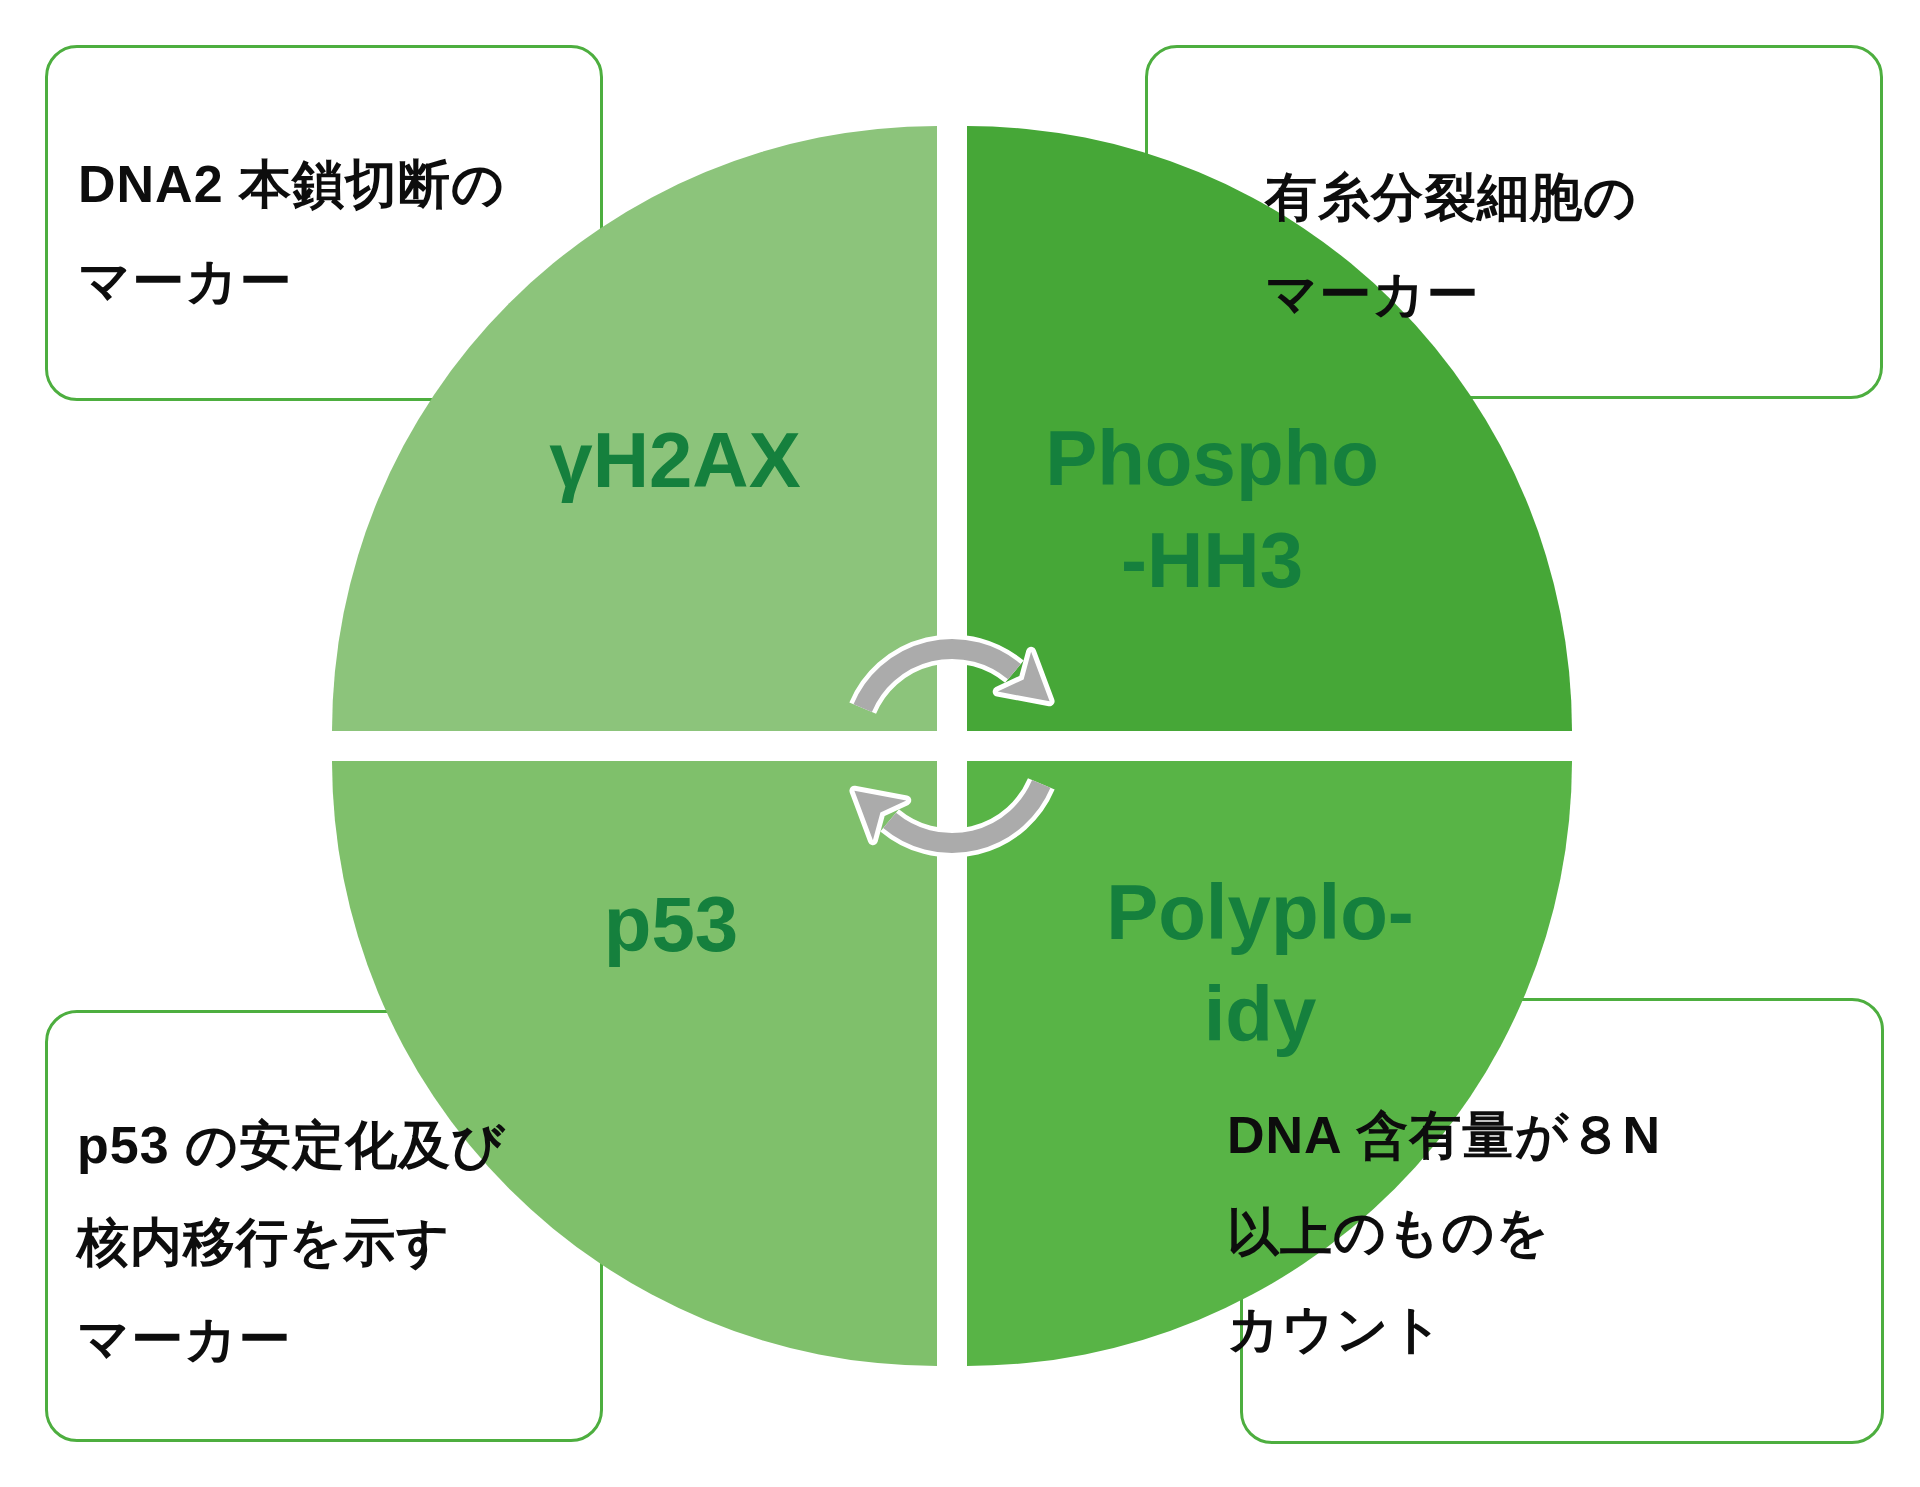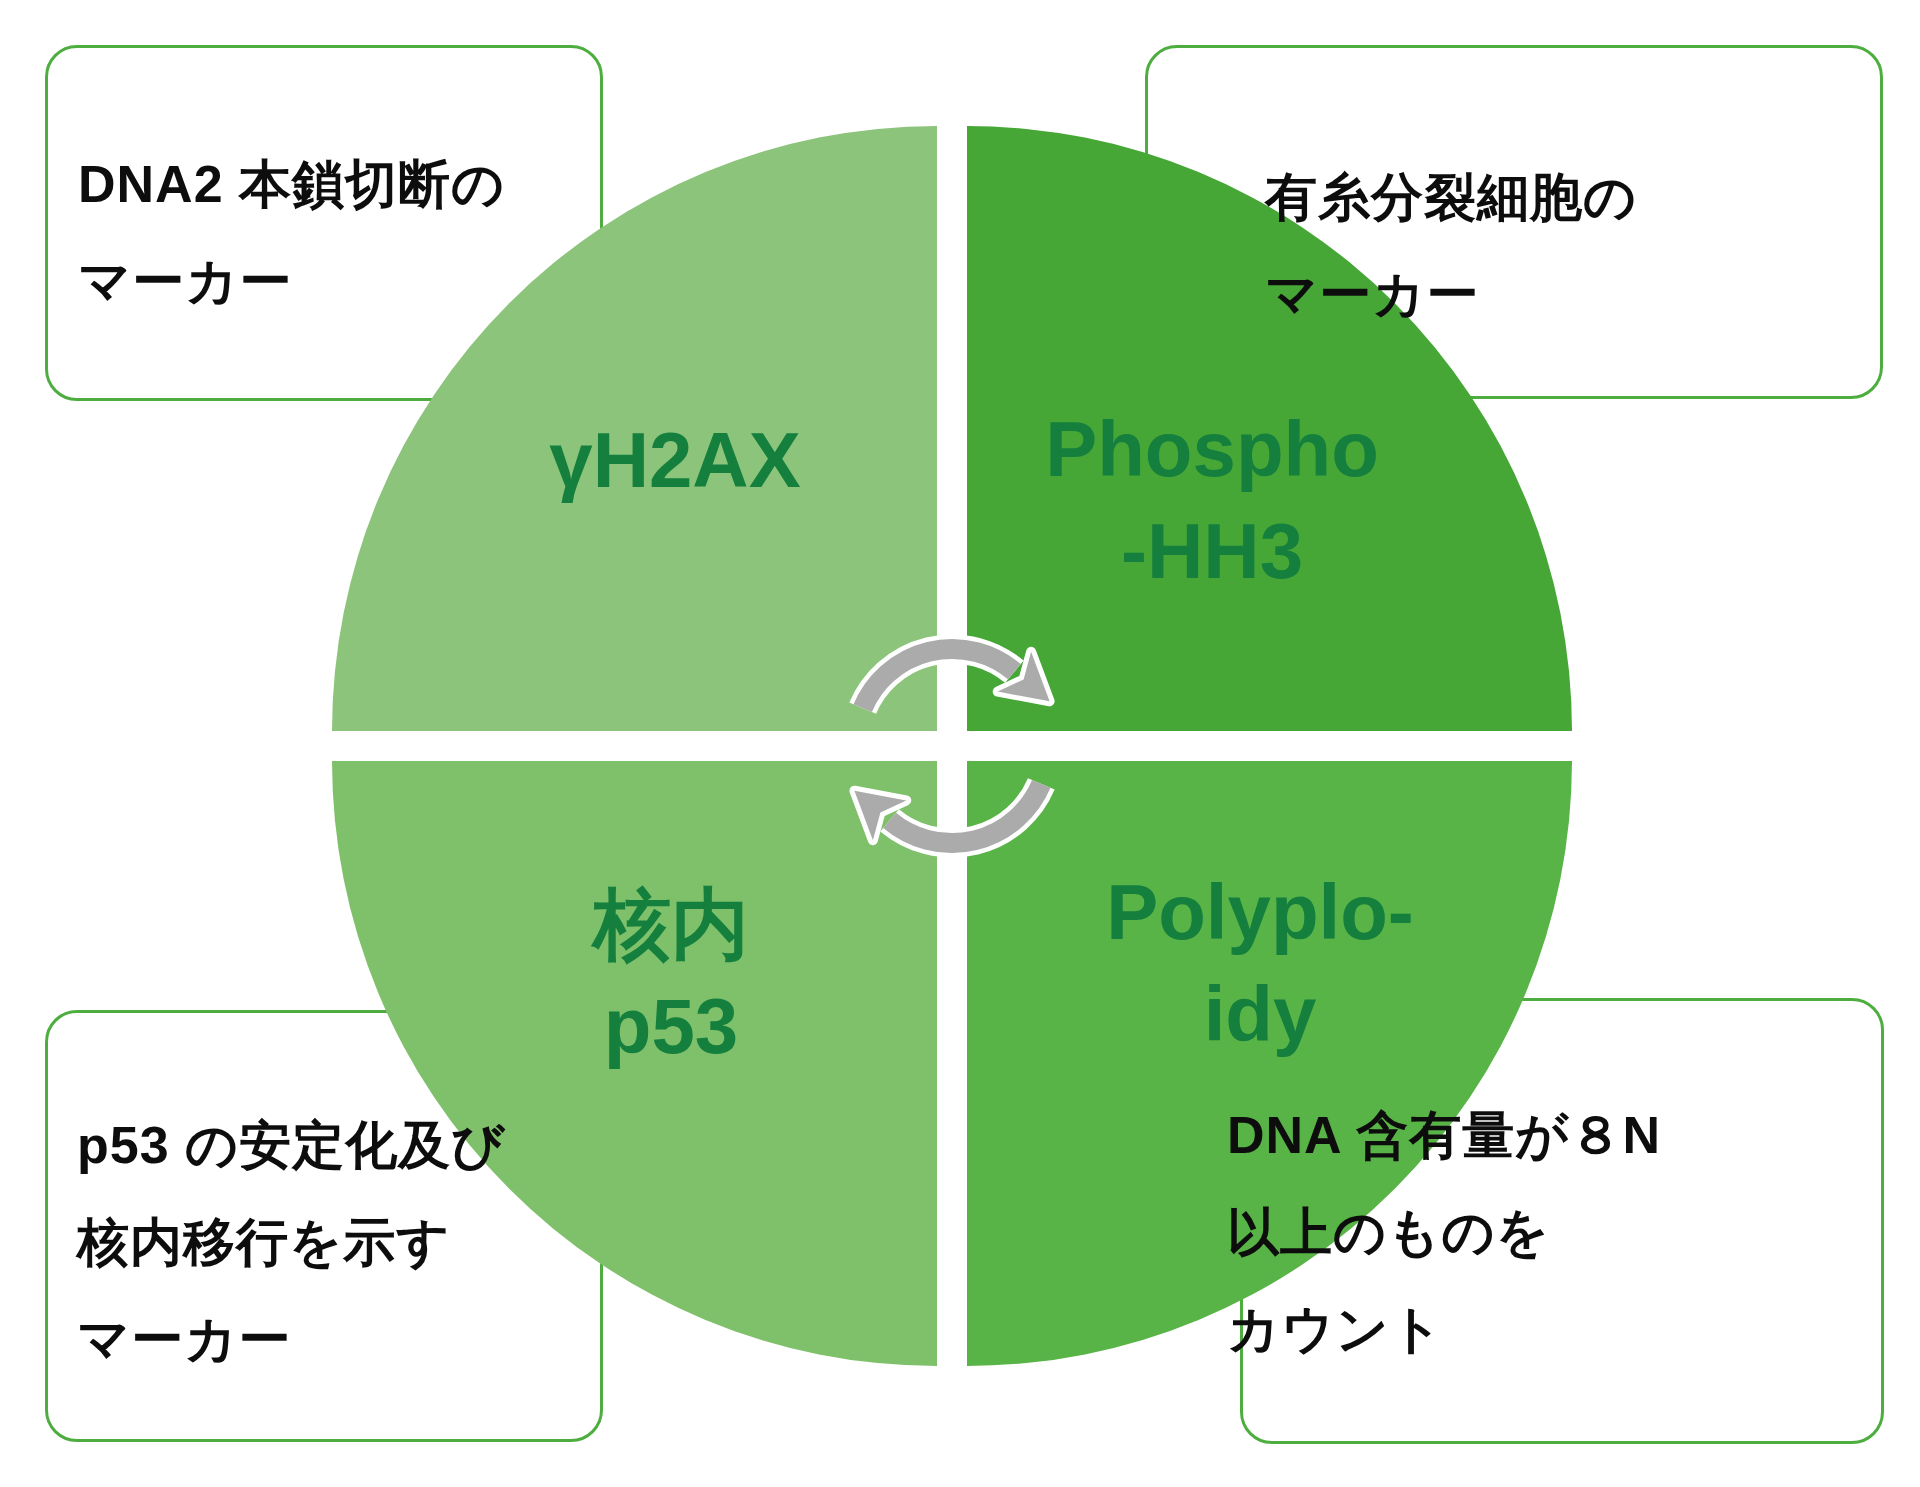--- a/index.html
+++ b/index.html
@@ -30,7 +30,7 @@
     text-align:center;transform:translateX(-50%);white-space:nowrap;
   }
   .label-tl{left:675px;top:409px;}
-  .label-tr{left:1212px;top:398px;}
+  .label-tr{left:1212px;top:407px;}
   .label-bl{left:671px;top:873px;}
   .label-br{left:1217px;top:861px;margin-left:43px;}
 

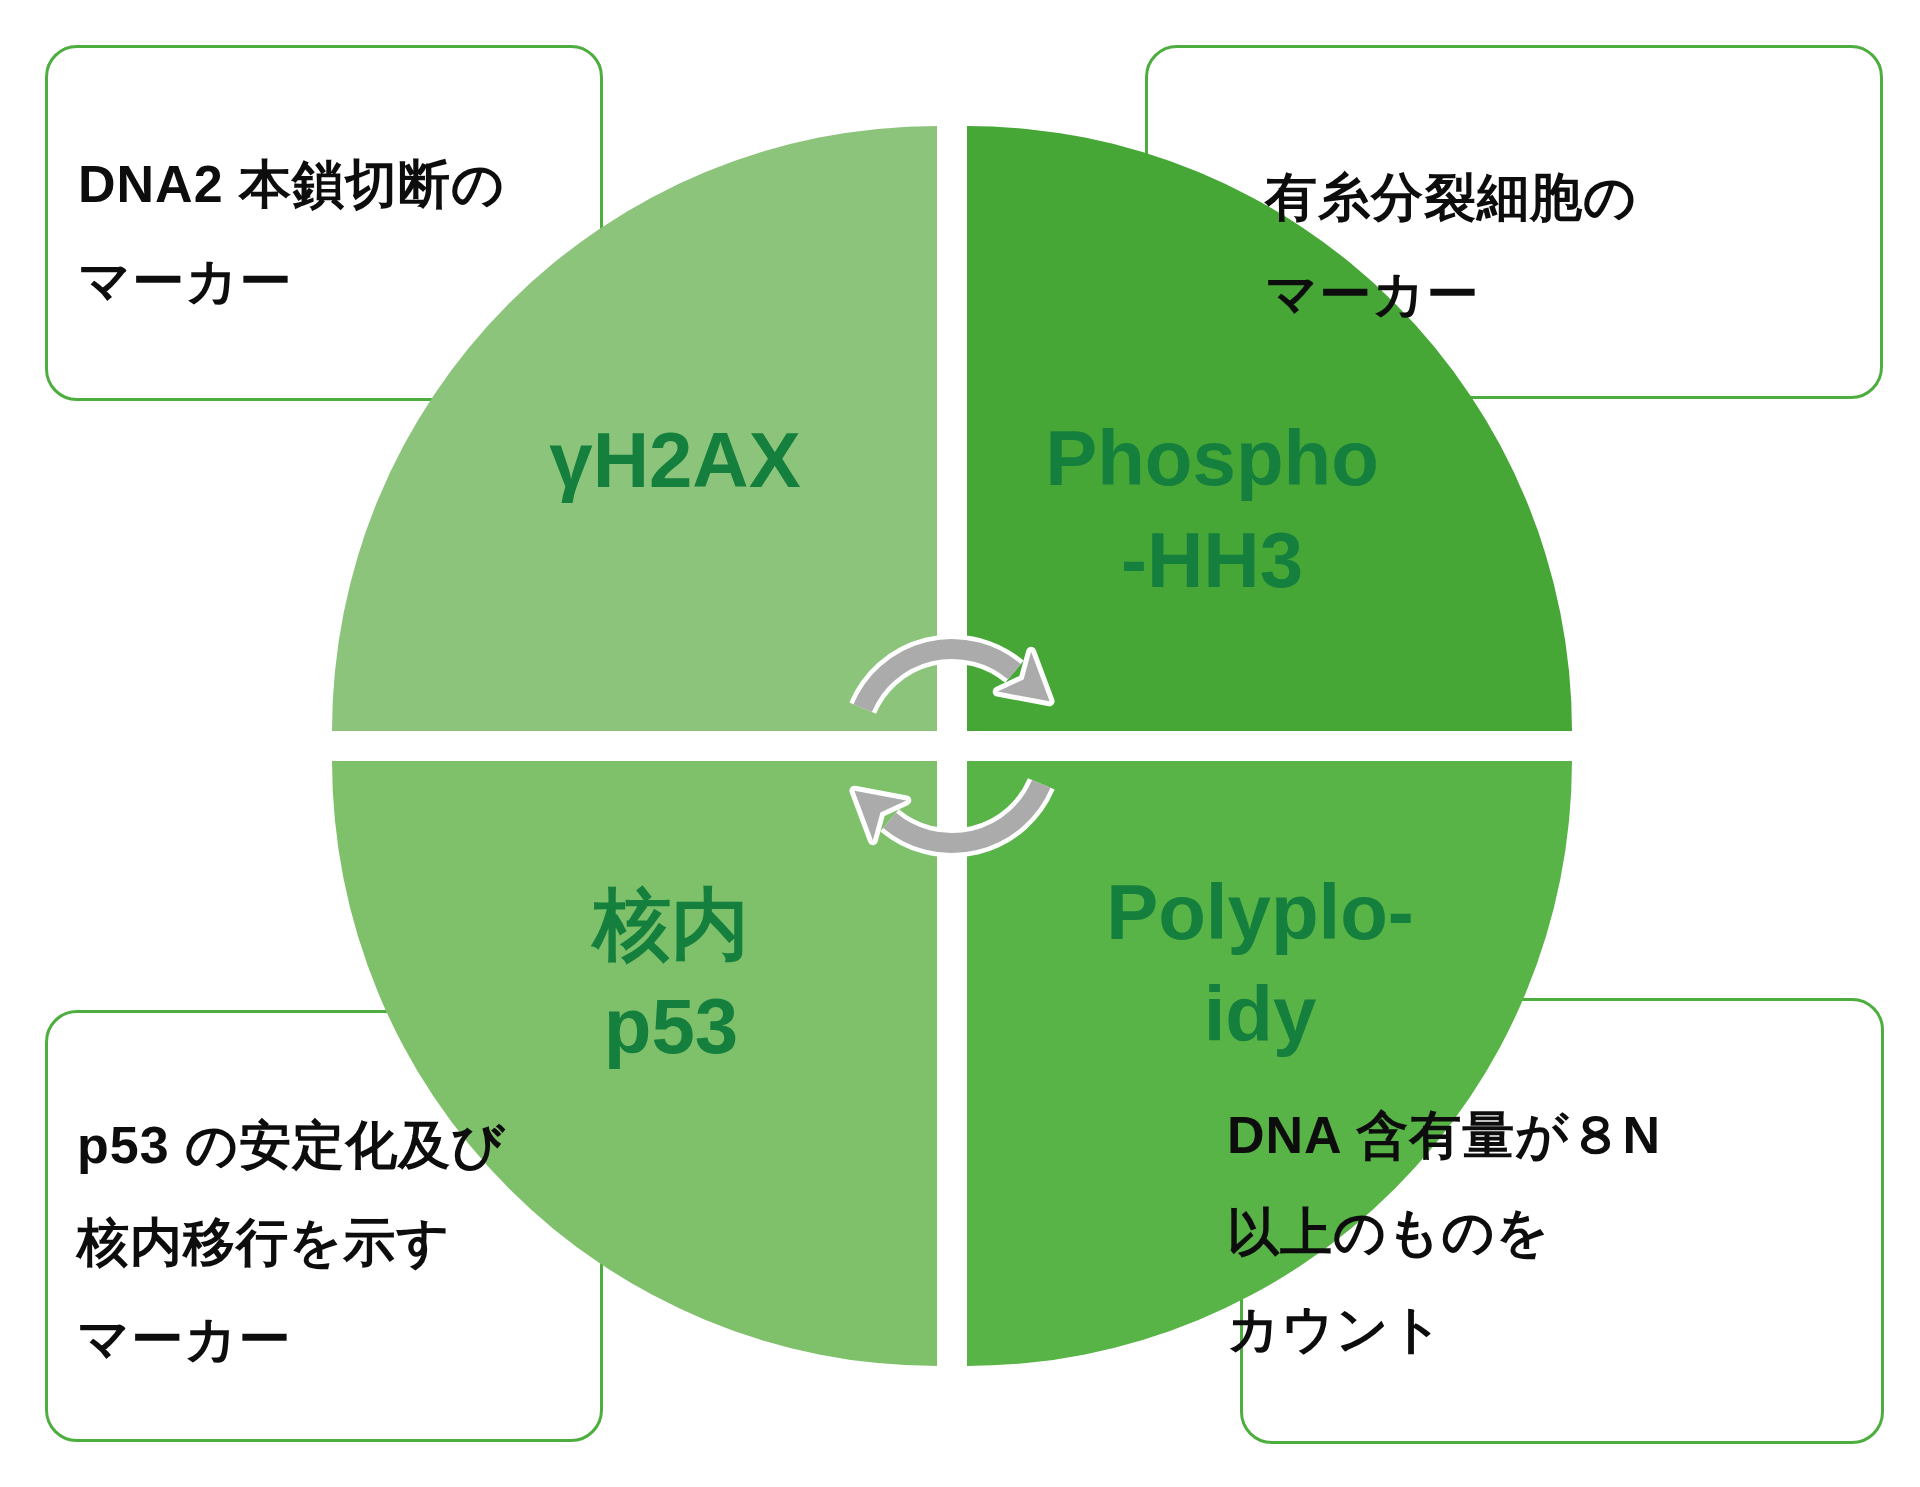--- a/index.html
+++ b/index.html
@@ -84,7 +84,6 @@
     <div>-HH3</div>
   </div>
   <div class="quad-label label-bl">
-    <div>核内</div>
     <div>p53</div>
   </div>
   <div class="quad-label label-br">

